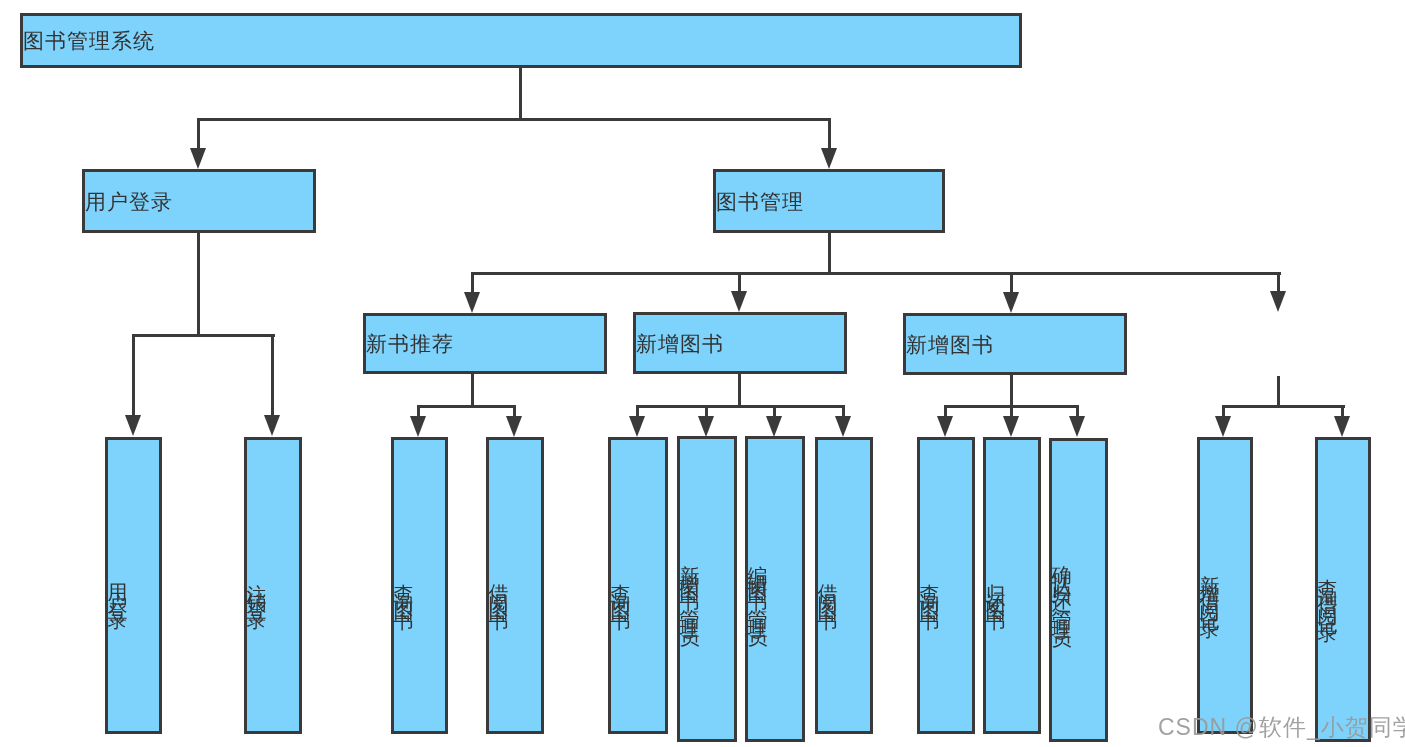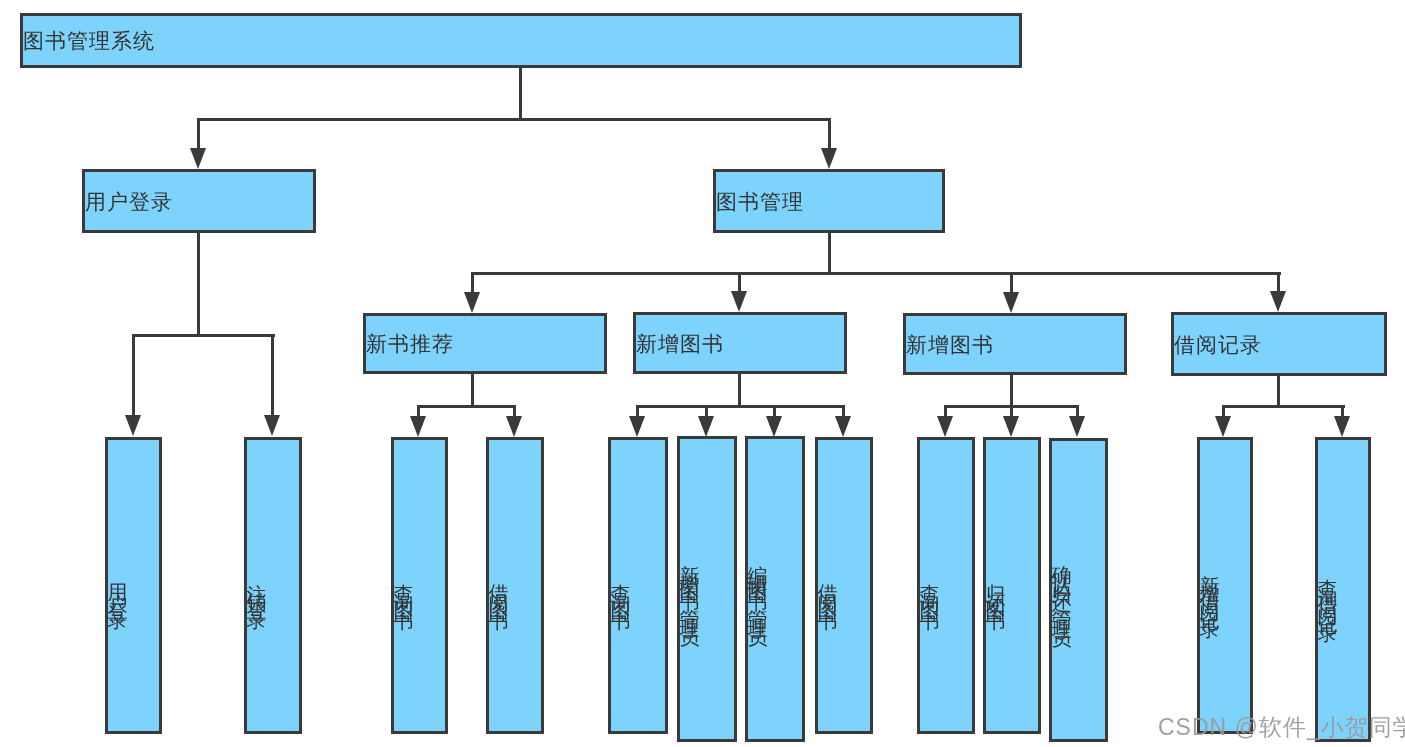--- a/index.html
+++ b/index.html
@@ -135,9 +135,6 @@
   <div class="node" style="left:903px;top:313px;width:224px;height:62px">
     <span>新增图书</span>
   </div>
-  <div class="node" style="left:1171px;top:312px;width:216px;height:64px">
-    <span>借阅记录</span>
-  </div>
 
   <div class="node v" style="left:105px;top:437px;width:57px;height:297px">
     <span>用户登录</span>

